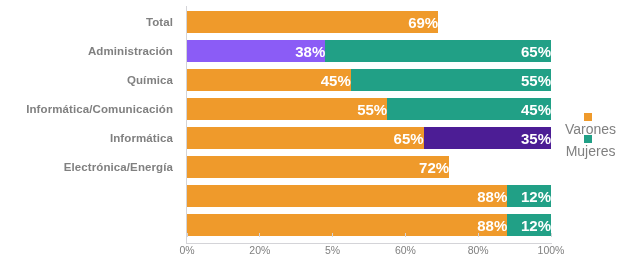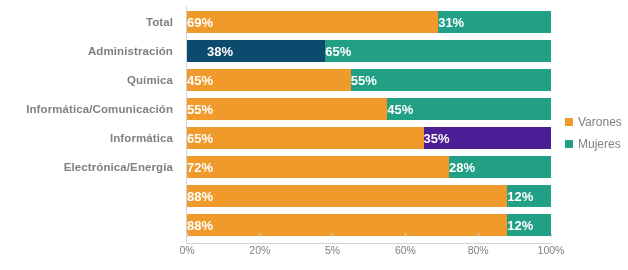--- a/index.html
+++ b/index.html
@@ -38,8 +38,8 @@
   }
   .seg{
     height:22px;
-    display:flex;align-items:center;justify-content:flex-start;
-    color:#ffffff;font-size:13px;font-weight:bold;
+    display:flex;align-items:center;justify-content:flex-end;
+    color:#ffffff;font-size:15px;font-weight:bold;
     box-sizing:border-box;overflow:hidden;white-space:nowrap;
   }
   .seg-m{  }

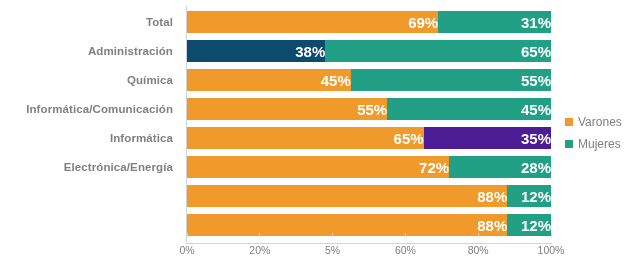--- a/index.html
+++ b/index.html
@@ -84,9 +84,6 @@
   <div class="row">
         <div class="seg seg-m" style="width: 69%; background: rgb(239, 154, 43);">
           <span>69%</span>
-        </div>
-        <div class="seg seg-m" style="width: 31%; background: rgb(33, 160, 134);">
-          <span>31%</span>
         </div>
       </div>
       <div class="row">

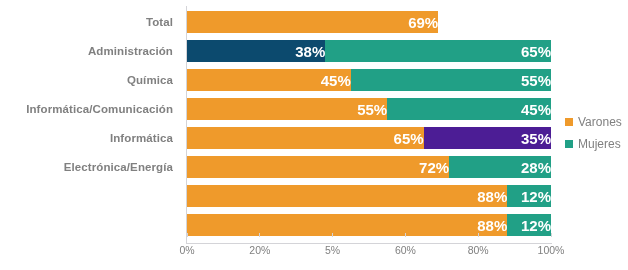--- a/index.html
+++ b/index.html
@@ -87,7 +87,7 @@
         </div>
       </div>
       <div class="row">
-        <div class="seg seg-m" style="width: 38%; background: #0c4a6e; padding-left: 20px;">
+        <div class="seg seg-m" style="width: 38%; background: #8b5cf6; padding-left: 20px;">
           <span>38%</span>
         </div>
         <div class="seg seg-m" style="width: 62%; background: rgb(33, 160, 134);">

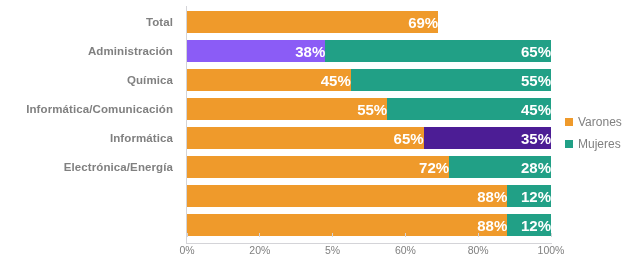--- a/index.html
+++ b/index.html
@@ -58,7 +58,7 @@
   .legend{position:absolute;left:565px;top:113px;}
   .legend-item{
     display:flex;align-items:center;height:17px;margin-bottom:5px;
-    font-size:12px;color:#808080;white-space:nowrap;
+    font-size:14px;color:#808080;white-space:nowrap;flex-direction:column;
   }
   .legend-swatch{
     width:8px;height:8px;margin-right:5px;flex:none;display:block;

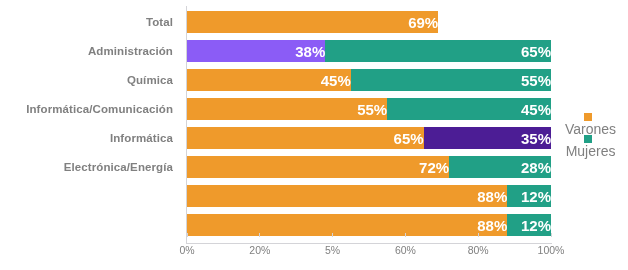--- a/index.html
+++ b/index.html
@@ -122,9 +122,6 @@
         <div class="seg seg-m" style="width: 72%; background: rgb(239, 154, 43);">
           <span>72%</span>
         </div>
-        <div class="seg seg-m" style="width: 28%; background: rgb(33, 160, 134);">
-          <span>28%</span>
-        </div>
       </div>
       <div class="row">
         <div class="seg seg-m" style="width: 88%; background: rgb(239, 154, 43);">

